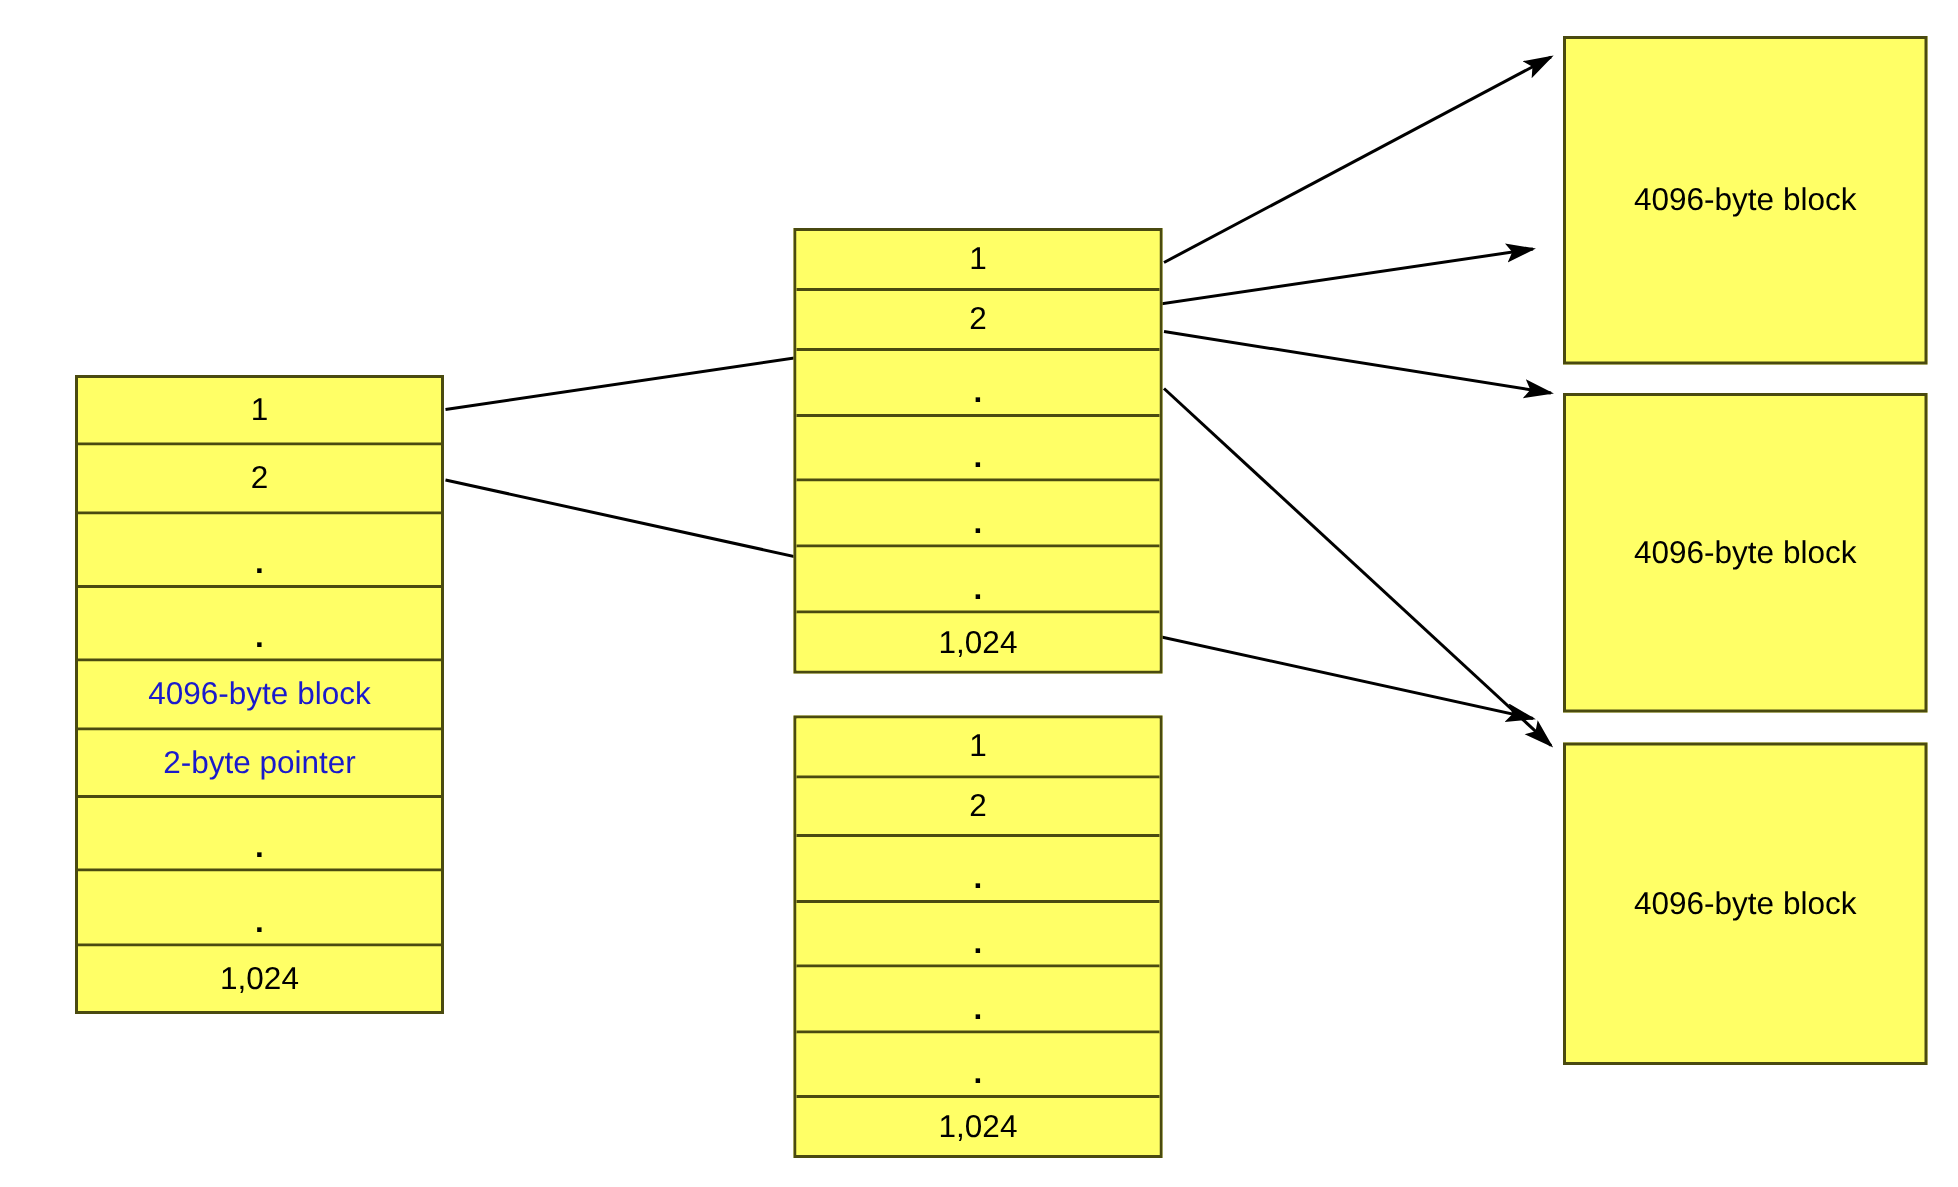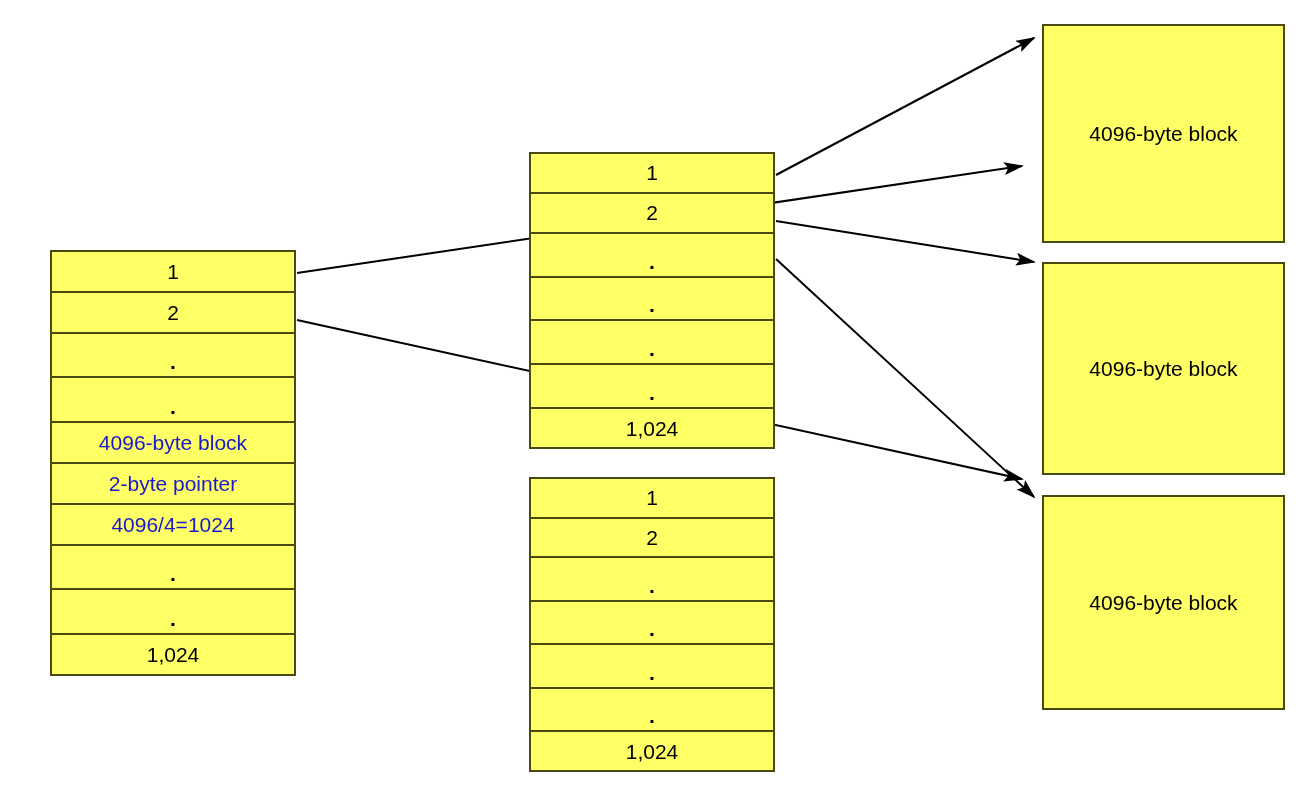--- a/index.html
+++ b/index.html
@@ -109,9 +109,6 @@
       <div class="row blue">
         <span>2-byte pointer</span>
       </div>
-      <div class="row blue">
-        <span>4096/4=1024</span>
-      </div>
       <div class="row dot">
         <span>.</span>
       </div>

